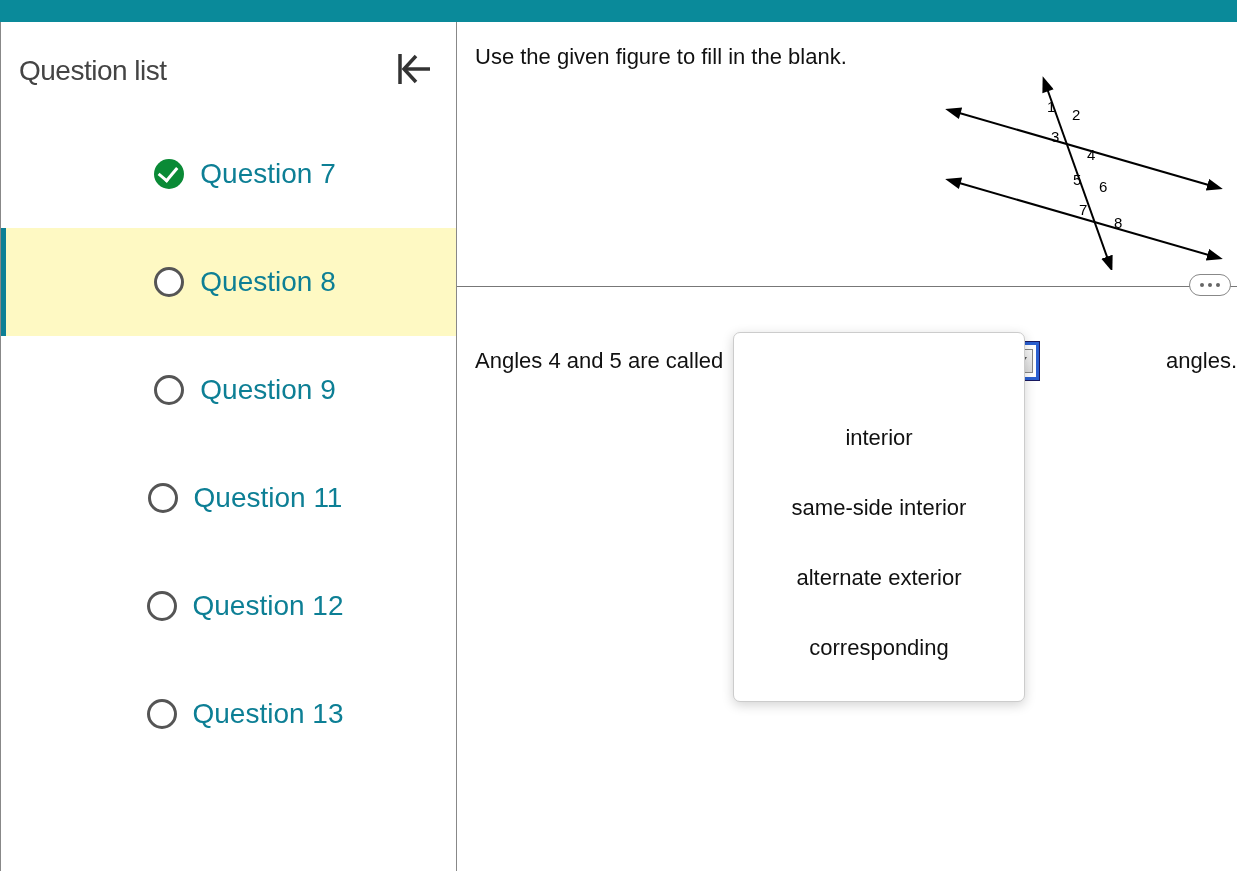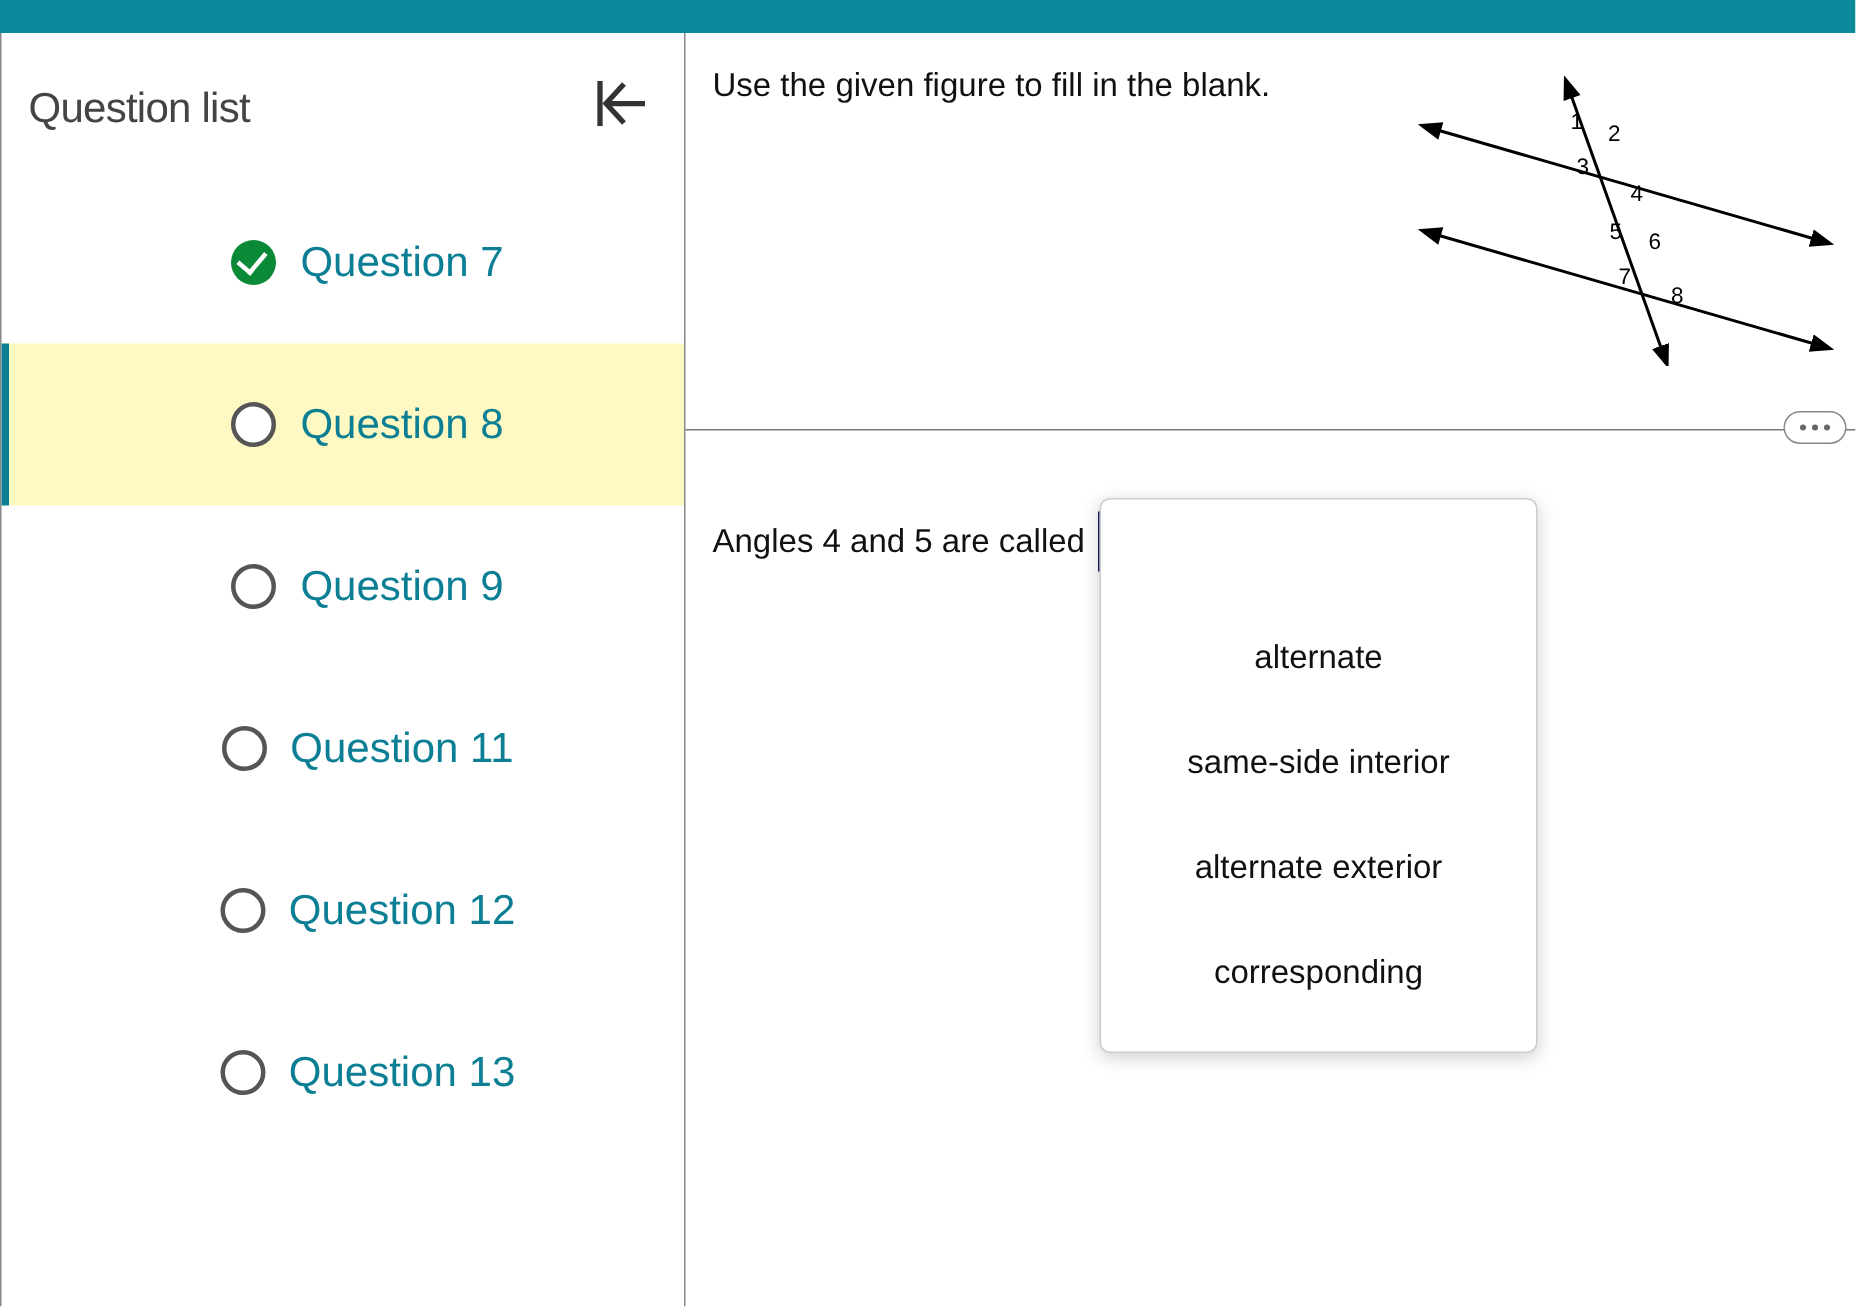--- a/index.html
+++ b/index.html
@@ -96,6 +96,7 @@
     display: flex;
     padding: 22px 0 0 0;
     height: 240px;
+    flex-direction: column;
   }
   .prompt-text {
     font-size: 22px;

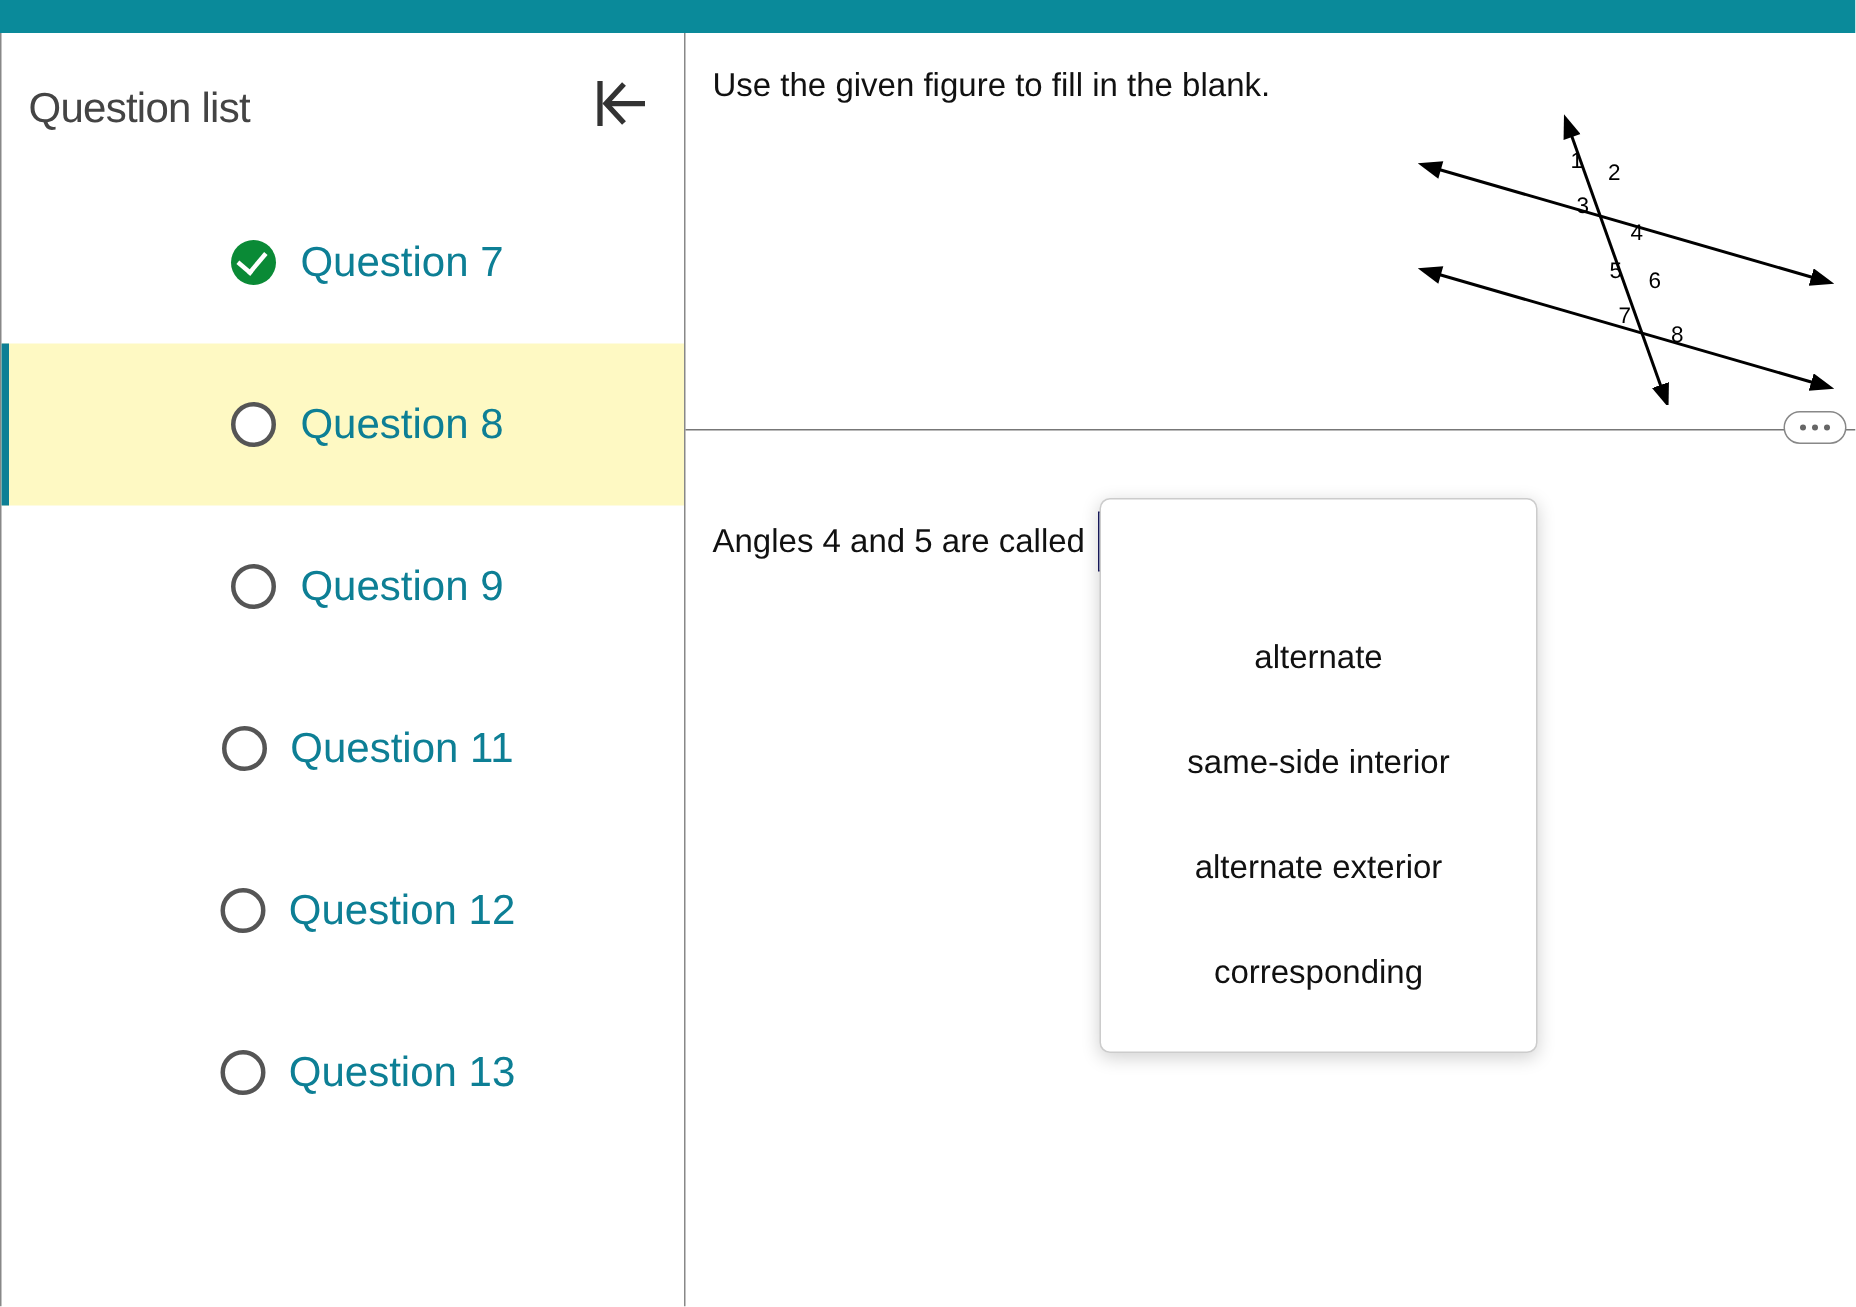--- a/index.html
+++ b/index.html
@@ -143,6 +143,7 @@
     font-size: 22px;
     color: #111;
     position: relative;
+    justify-content: space-between;
   }
   .select-box {
     display: inline-flex;

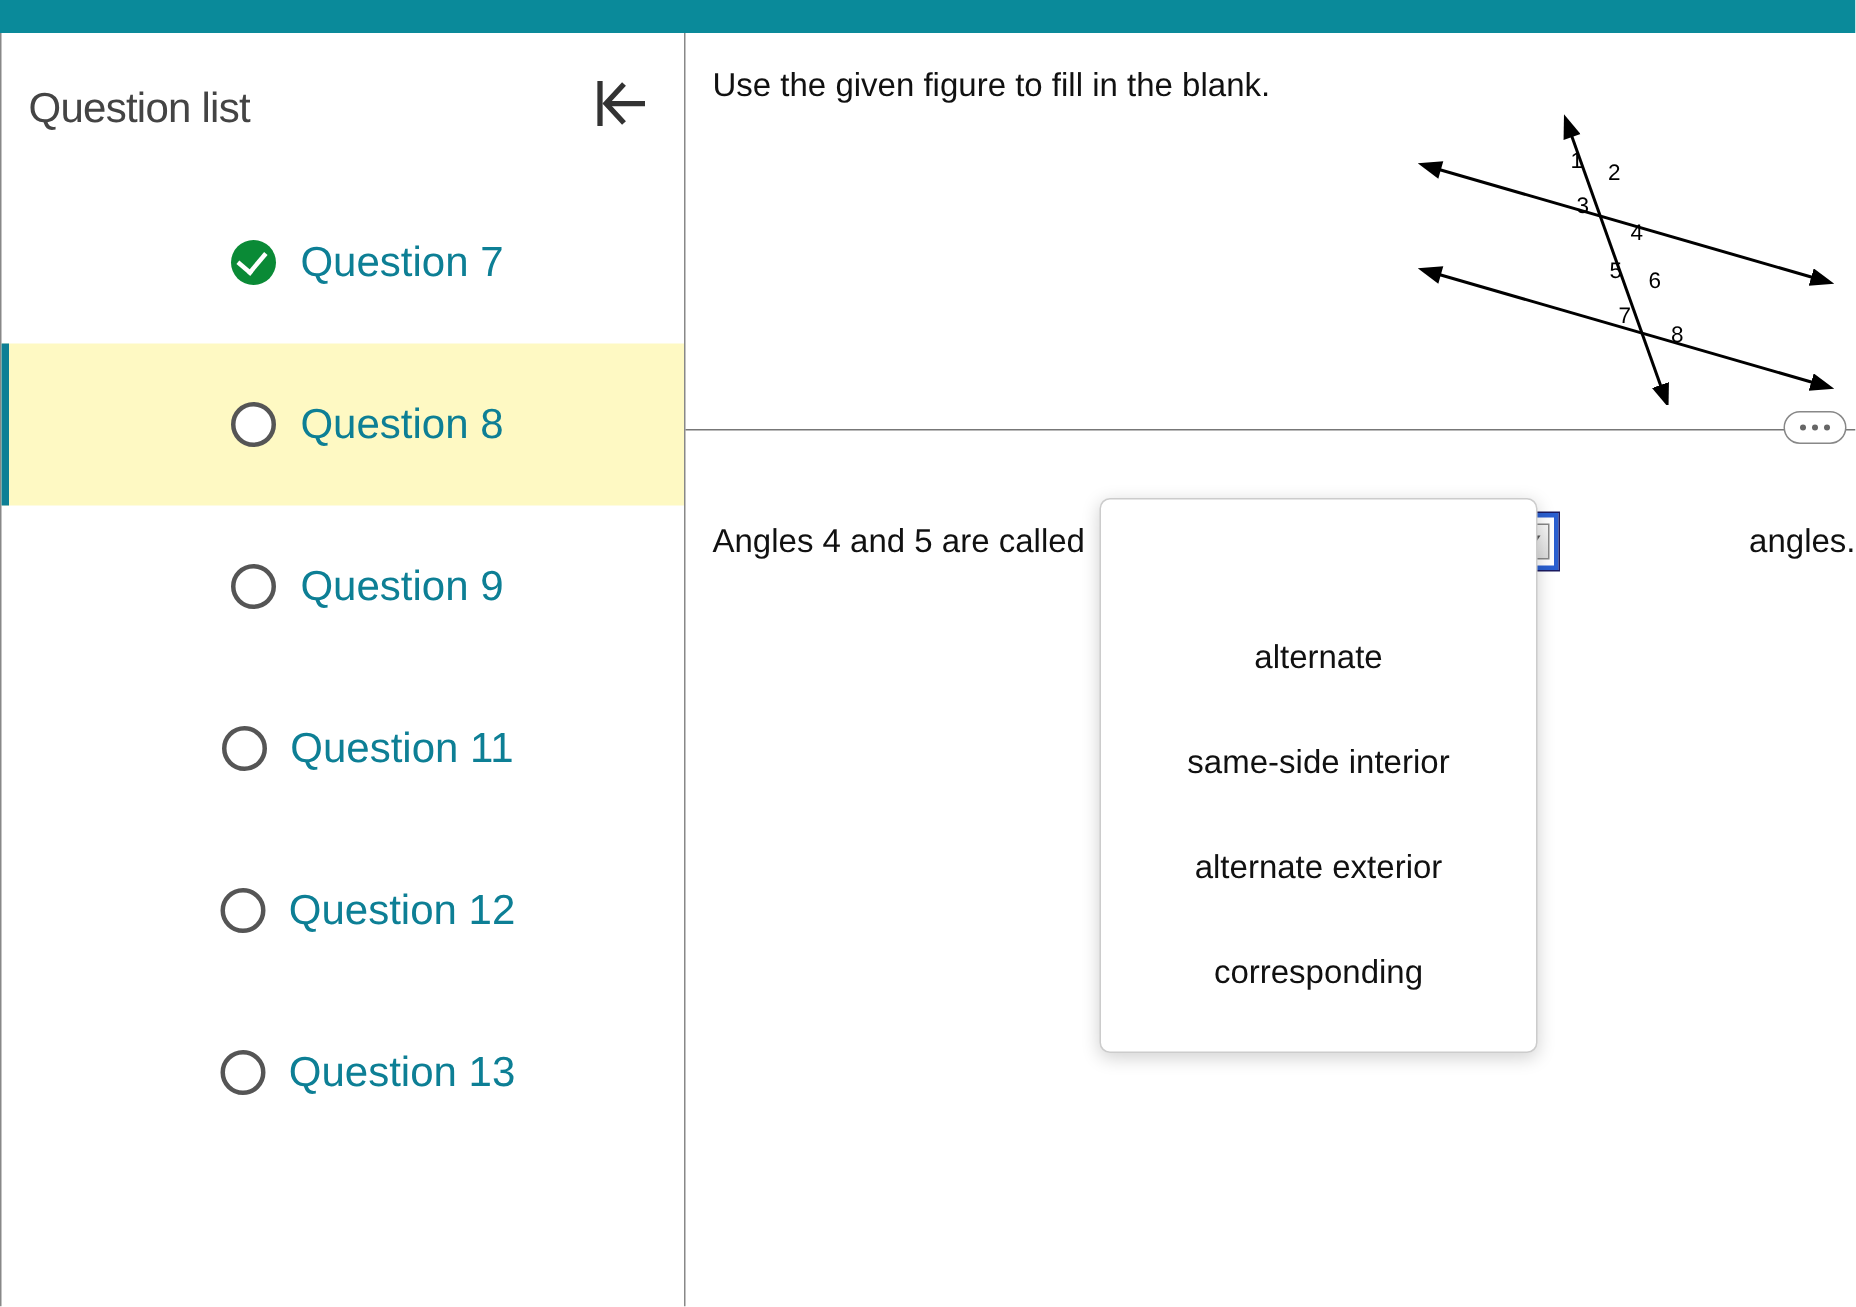--- a/index.html
+++ b/index.html
@@ -289,7 +289,7 @@
       <span>angles.</span>
 
       <div class="dropdown">
-        <div class="opt">alternate</div>
+        <div class="opt">interior</div>
         <div class="opt">same-side interior</div>
         <div class="opt">alternate exterior</div>
         <div class="opt">corresponding</div>

